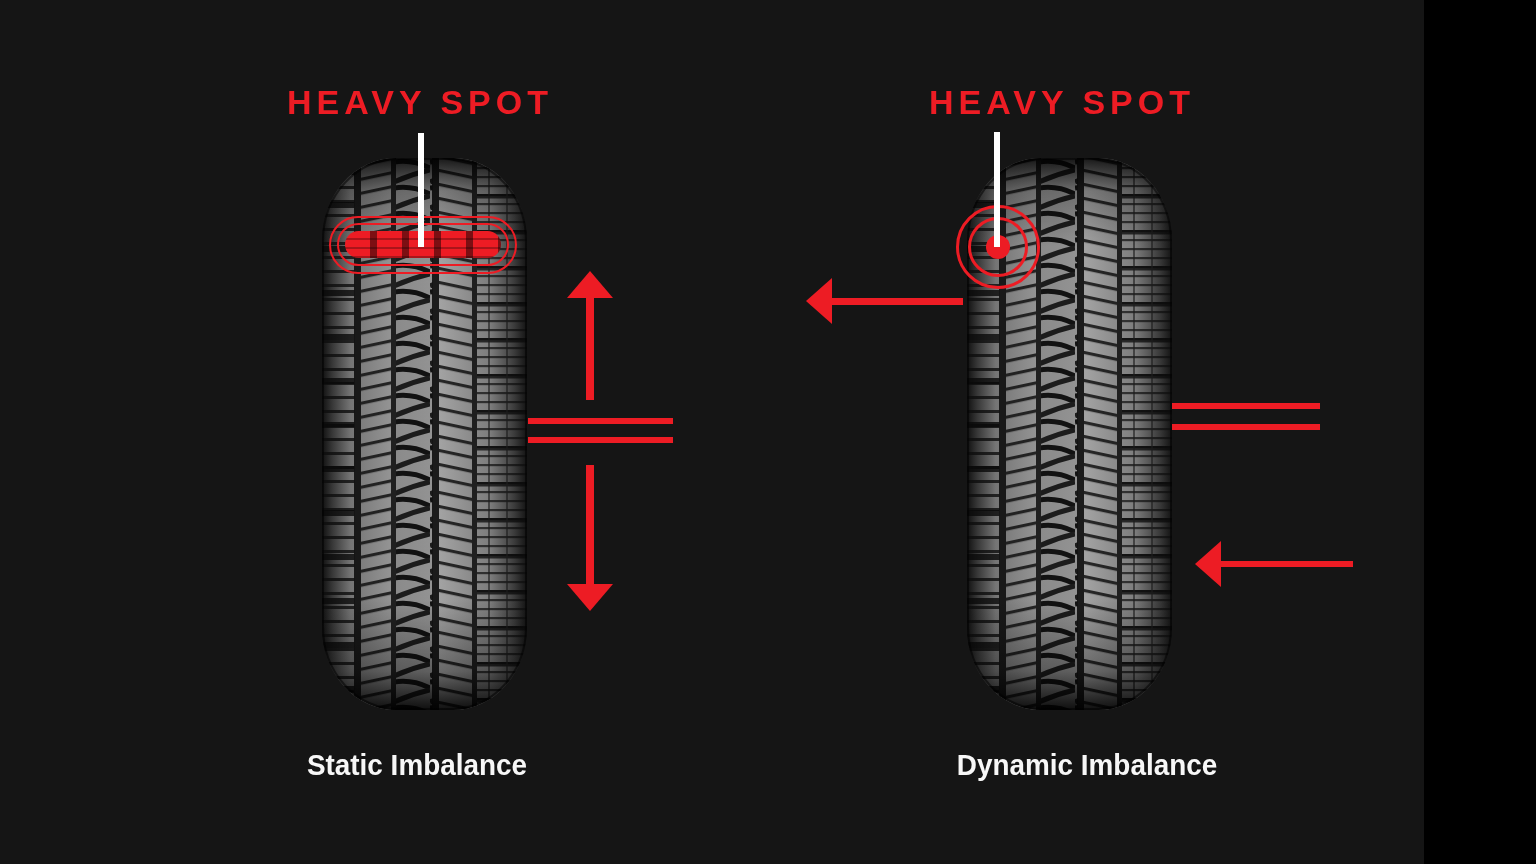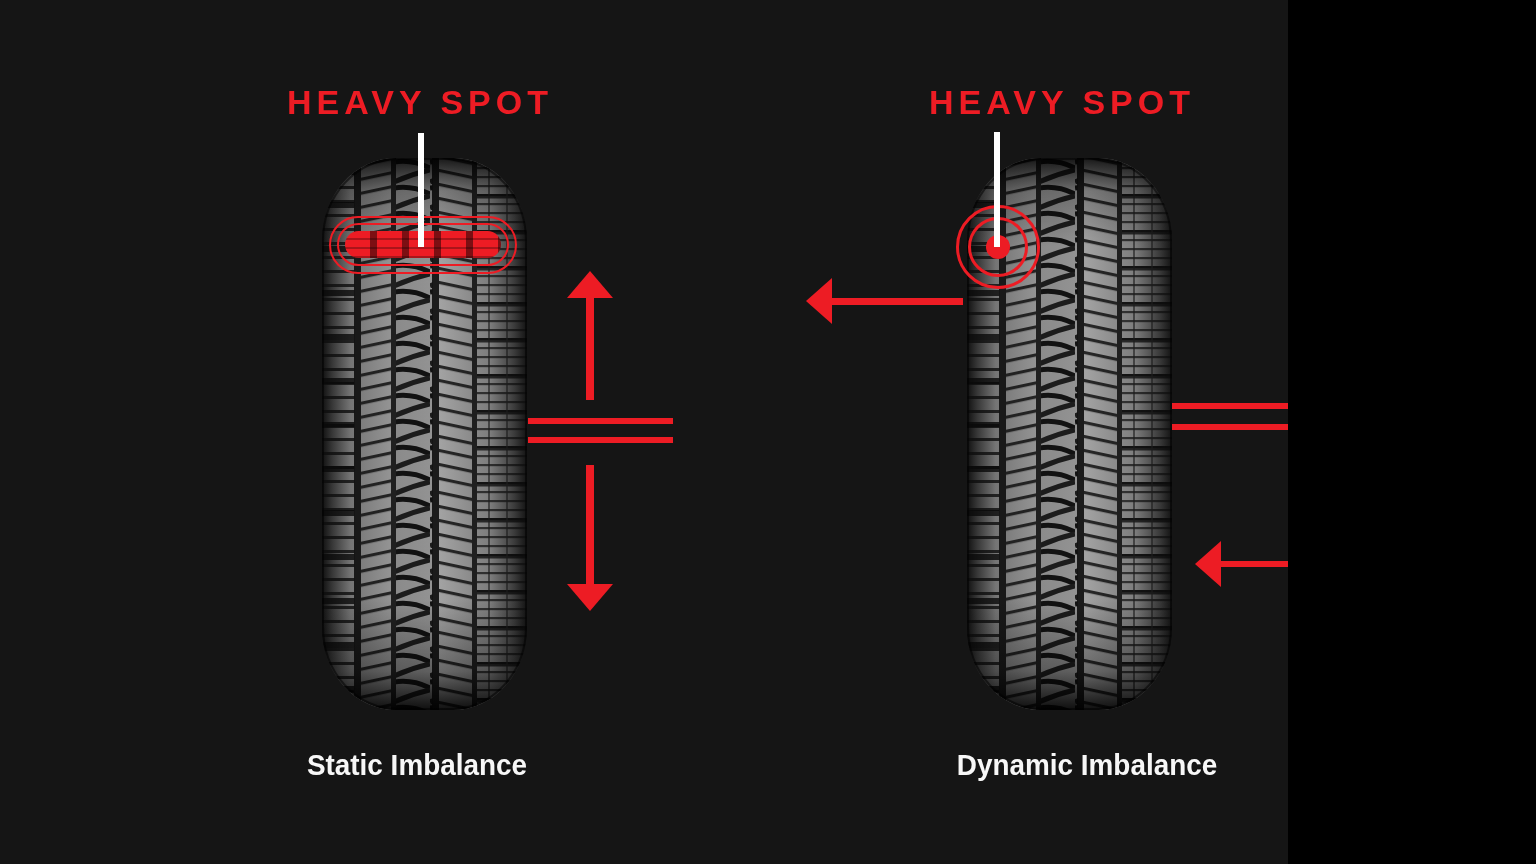--- a/index.html
+++ b/index.html
@@ -13,7 +13,7 @@
   html,body{background:#000;}
   .stage{
     position:relative;
-    width:1288px;height:864px;
+    width:1424px;height:864px;
     background:var(--background);
     overflow:hidden;
     font-family:"Liberation Sans","DejaVu Sans",sans-serif;

